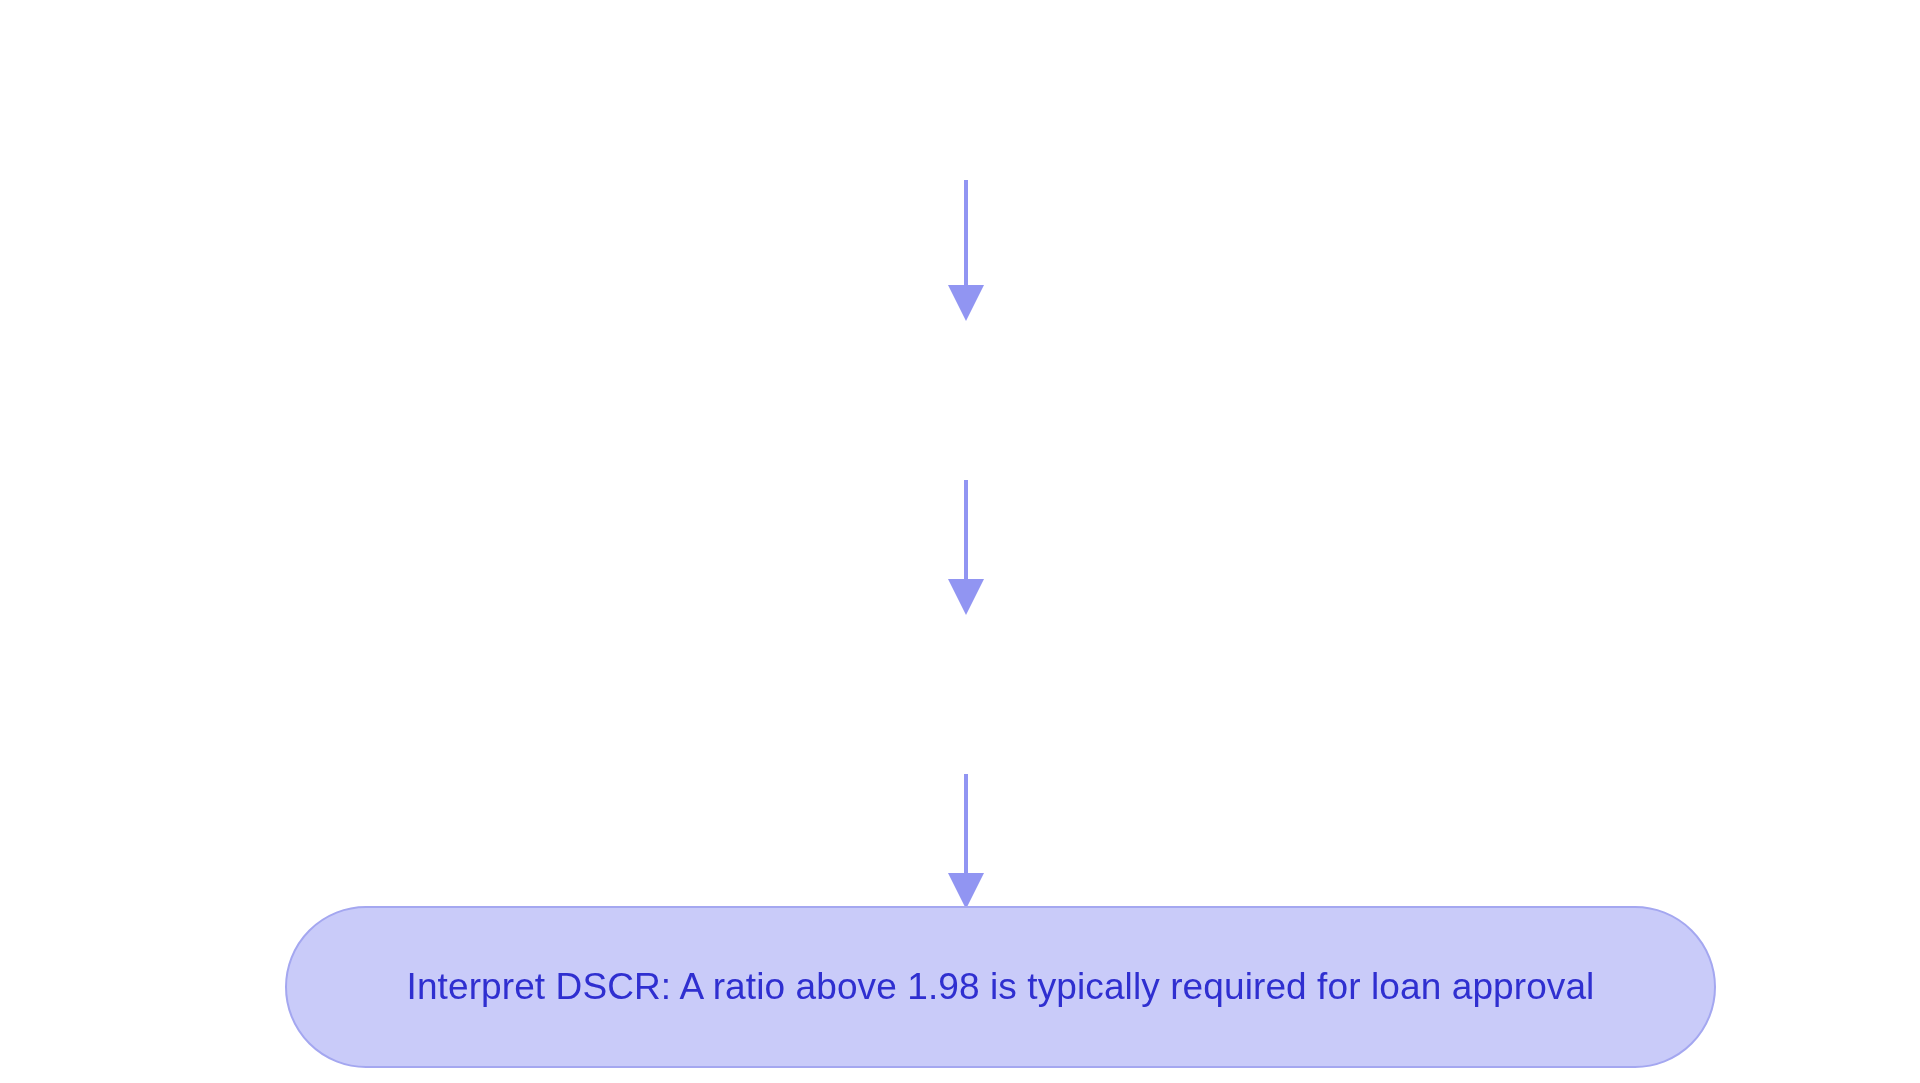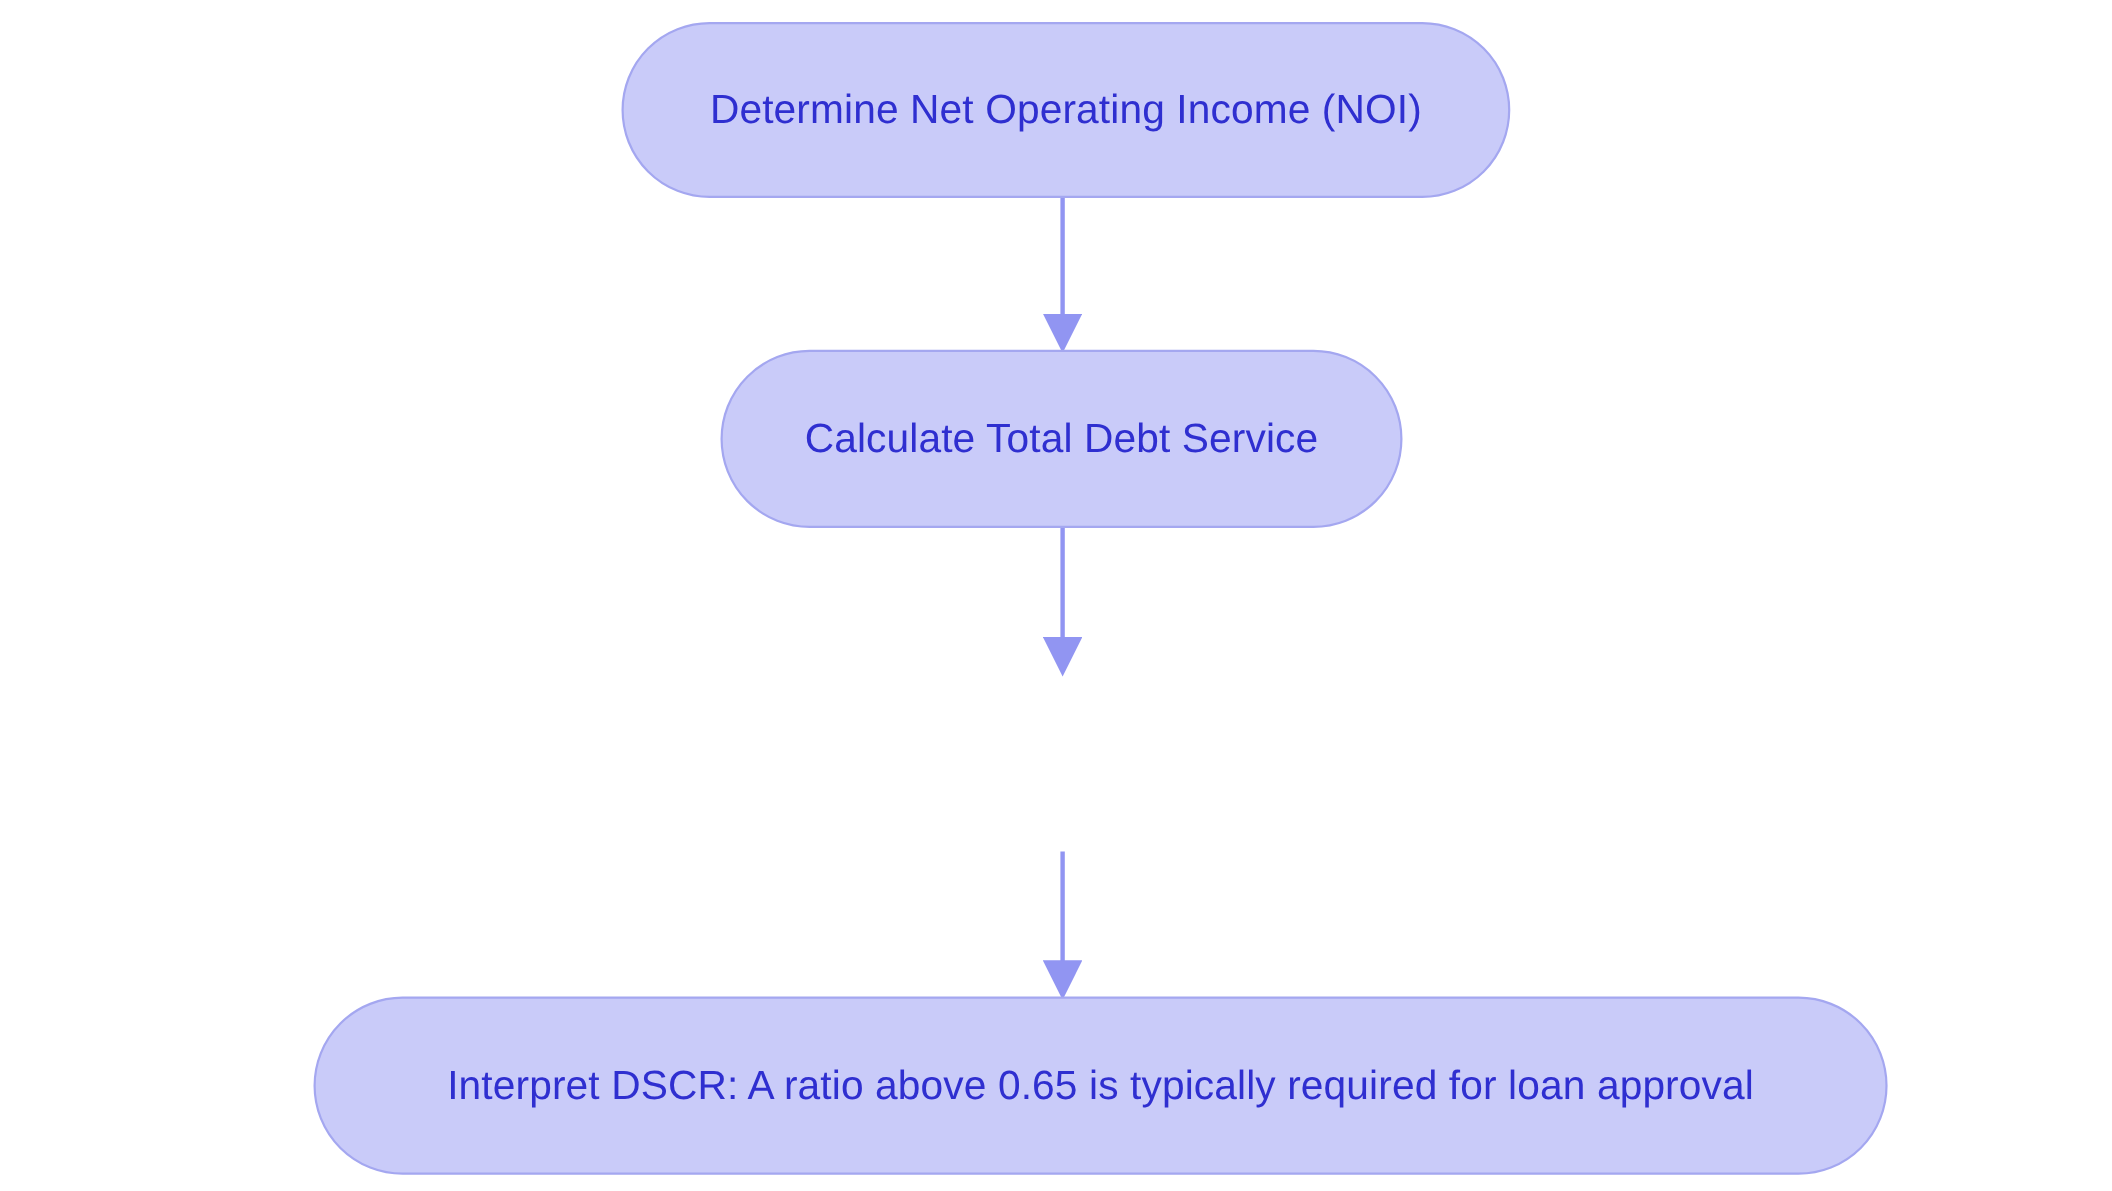--- a/index.html
+++ b/index.html
@@ -70,9 +70,6 @@
     <line x1="966" y1="774" x2="966" y2="891" stroke="#9195f2" stroke-width="4" marker-end="url(#arrowhead)"></line>
   </svg>
 
-  <div class="node node-1">
-    <span class="node-label">Determine Net Operating Income (NOI)</span>
-  </div>
 
   <div class="node node-2">
     <span class="node-label">Calculate Total Debt Service</span>

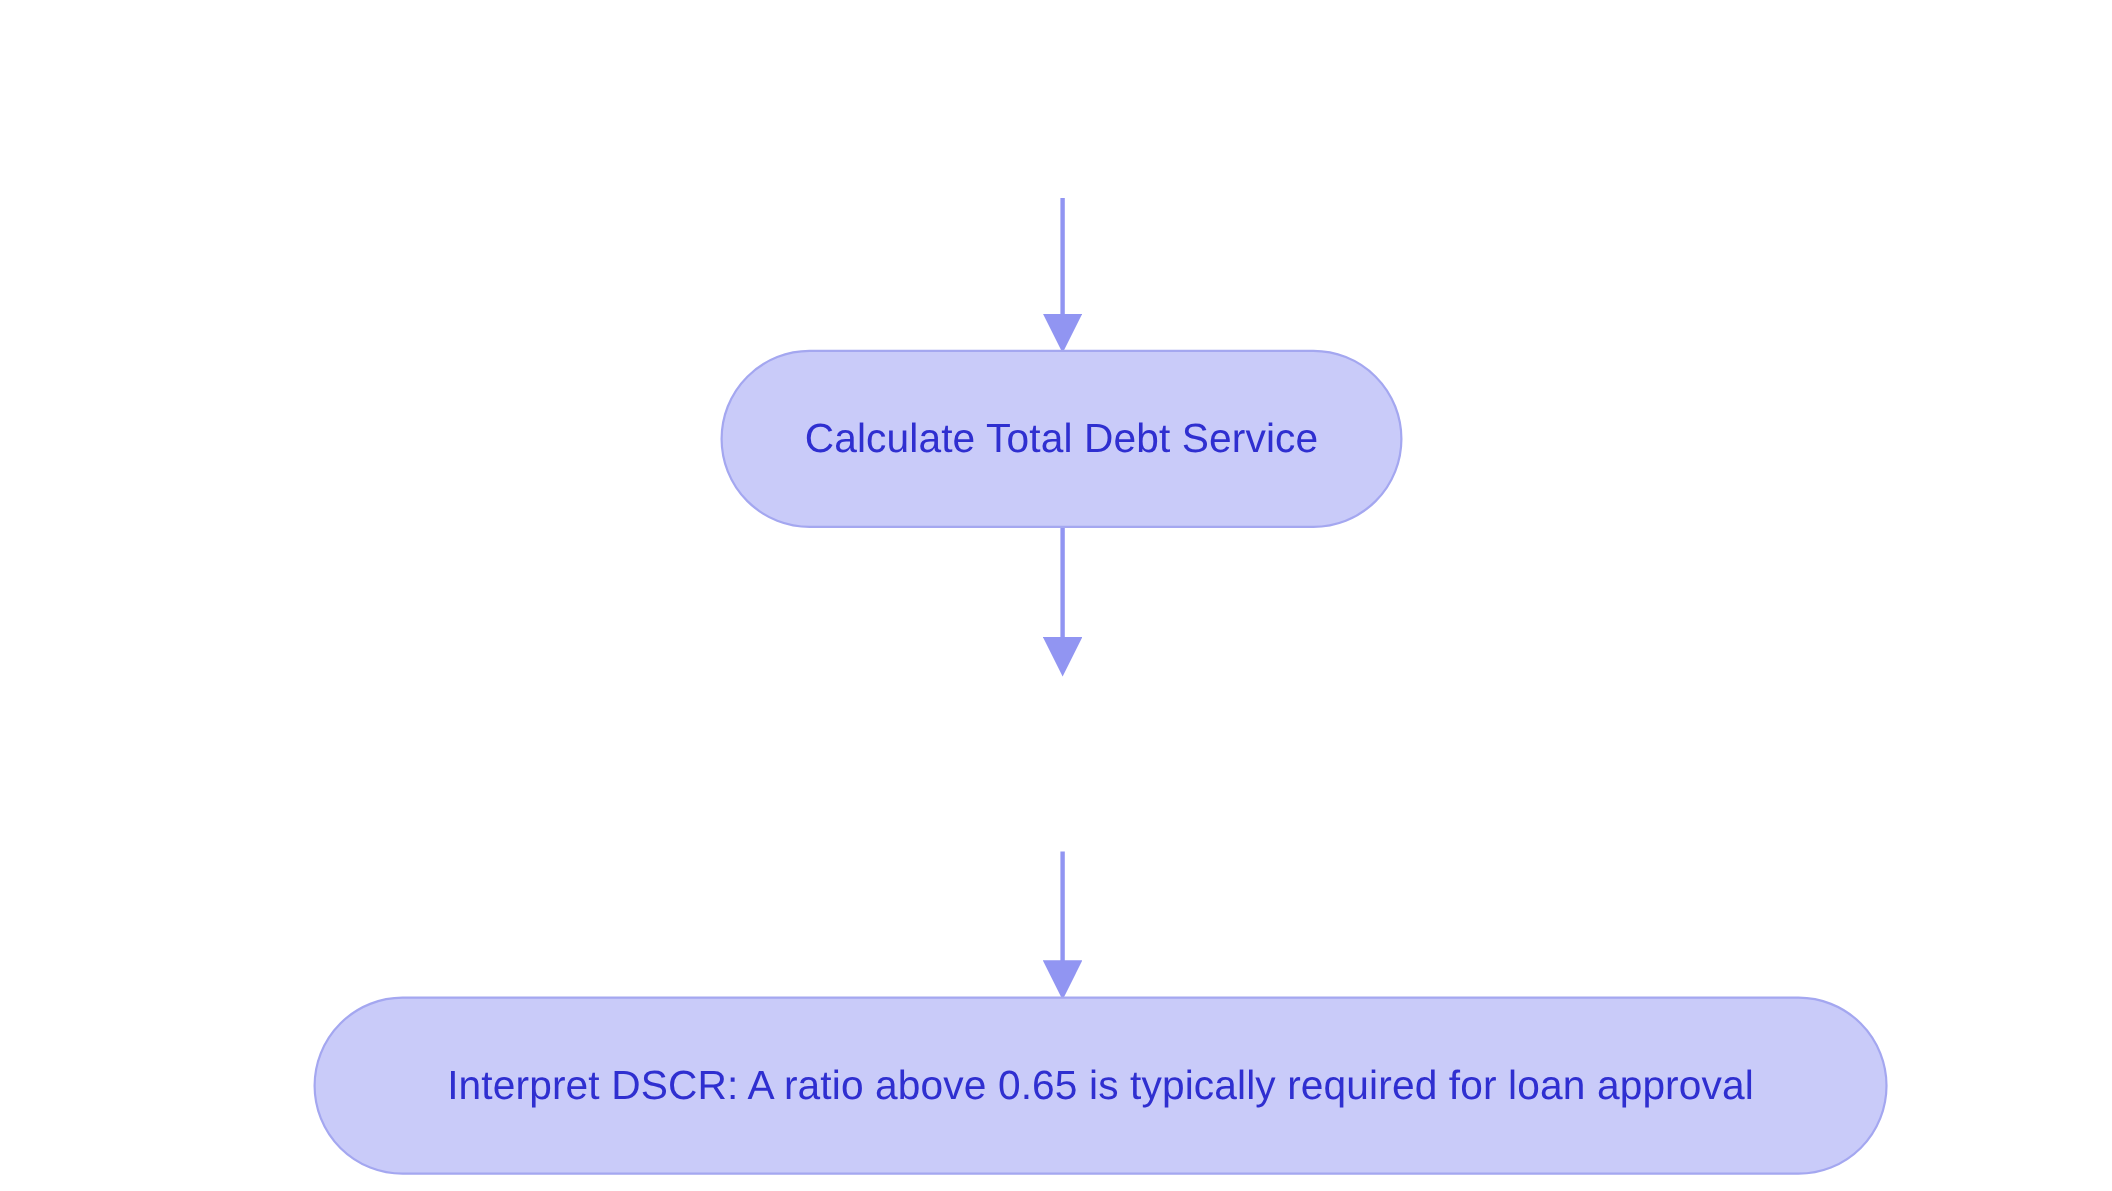--- a/index.html
+++ b/index.html
@@ -71,9 +71,6 @@
   </svg>
 
 
-  <div class="node node-2">
-    <span class="node-label">Calculate Total Debt Service</span>
-  </div>
 
 
   <div class="node node-4">

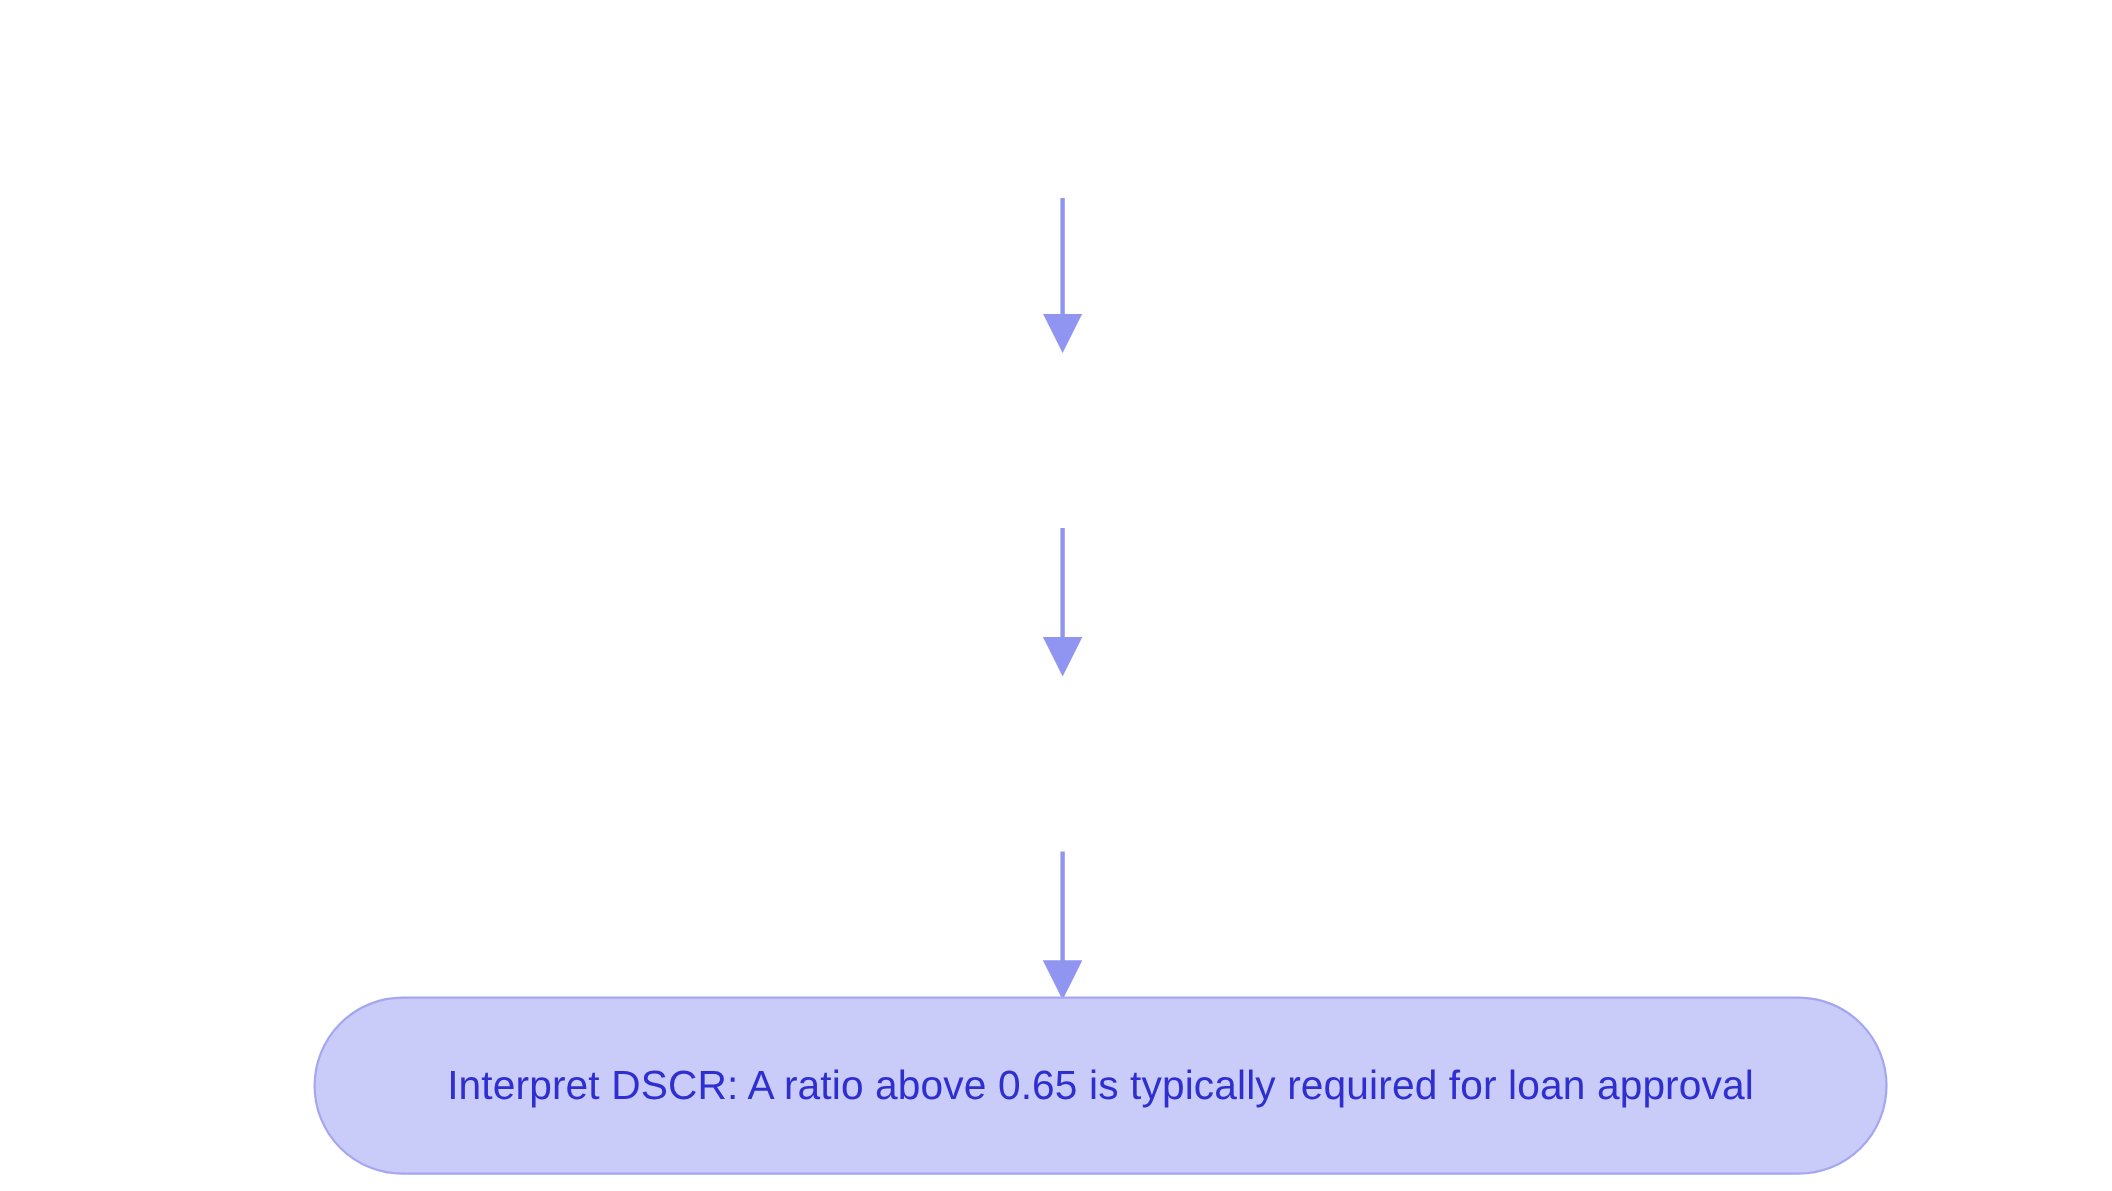--- a/index.html
+++ b/index.html
@@ -74,7 +74,7 @@
 
 
   <div class="node node-4">
-    <span class="node-label">Interpret DSCR: A ratio above 0.65 is typically required for loan approval</span>
+    <span class="node-label">Interpret DSCR: A ratio above 1.98 is typically required for loan approval</span>
   </div>
 
 </div>

